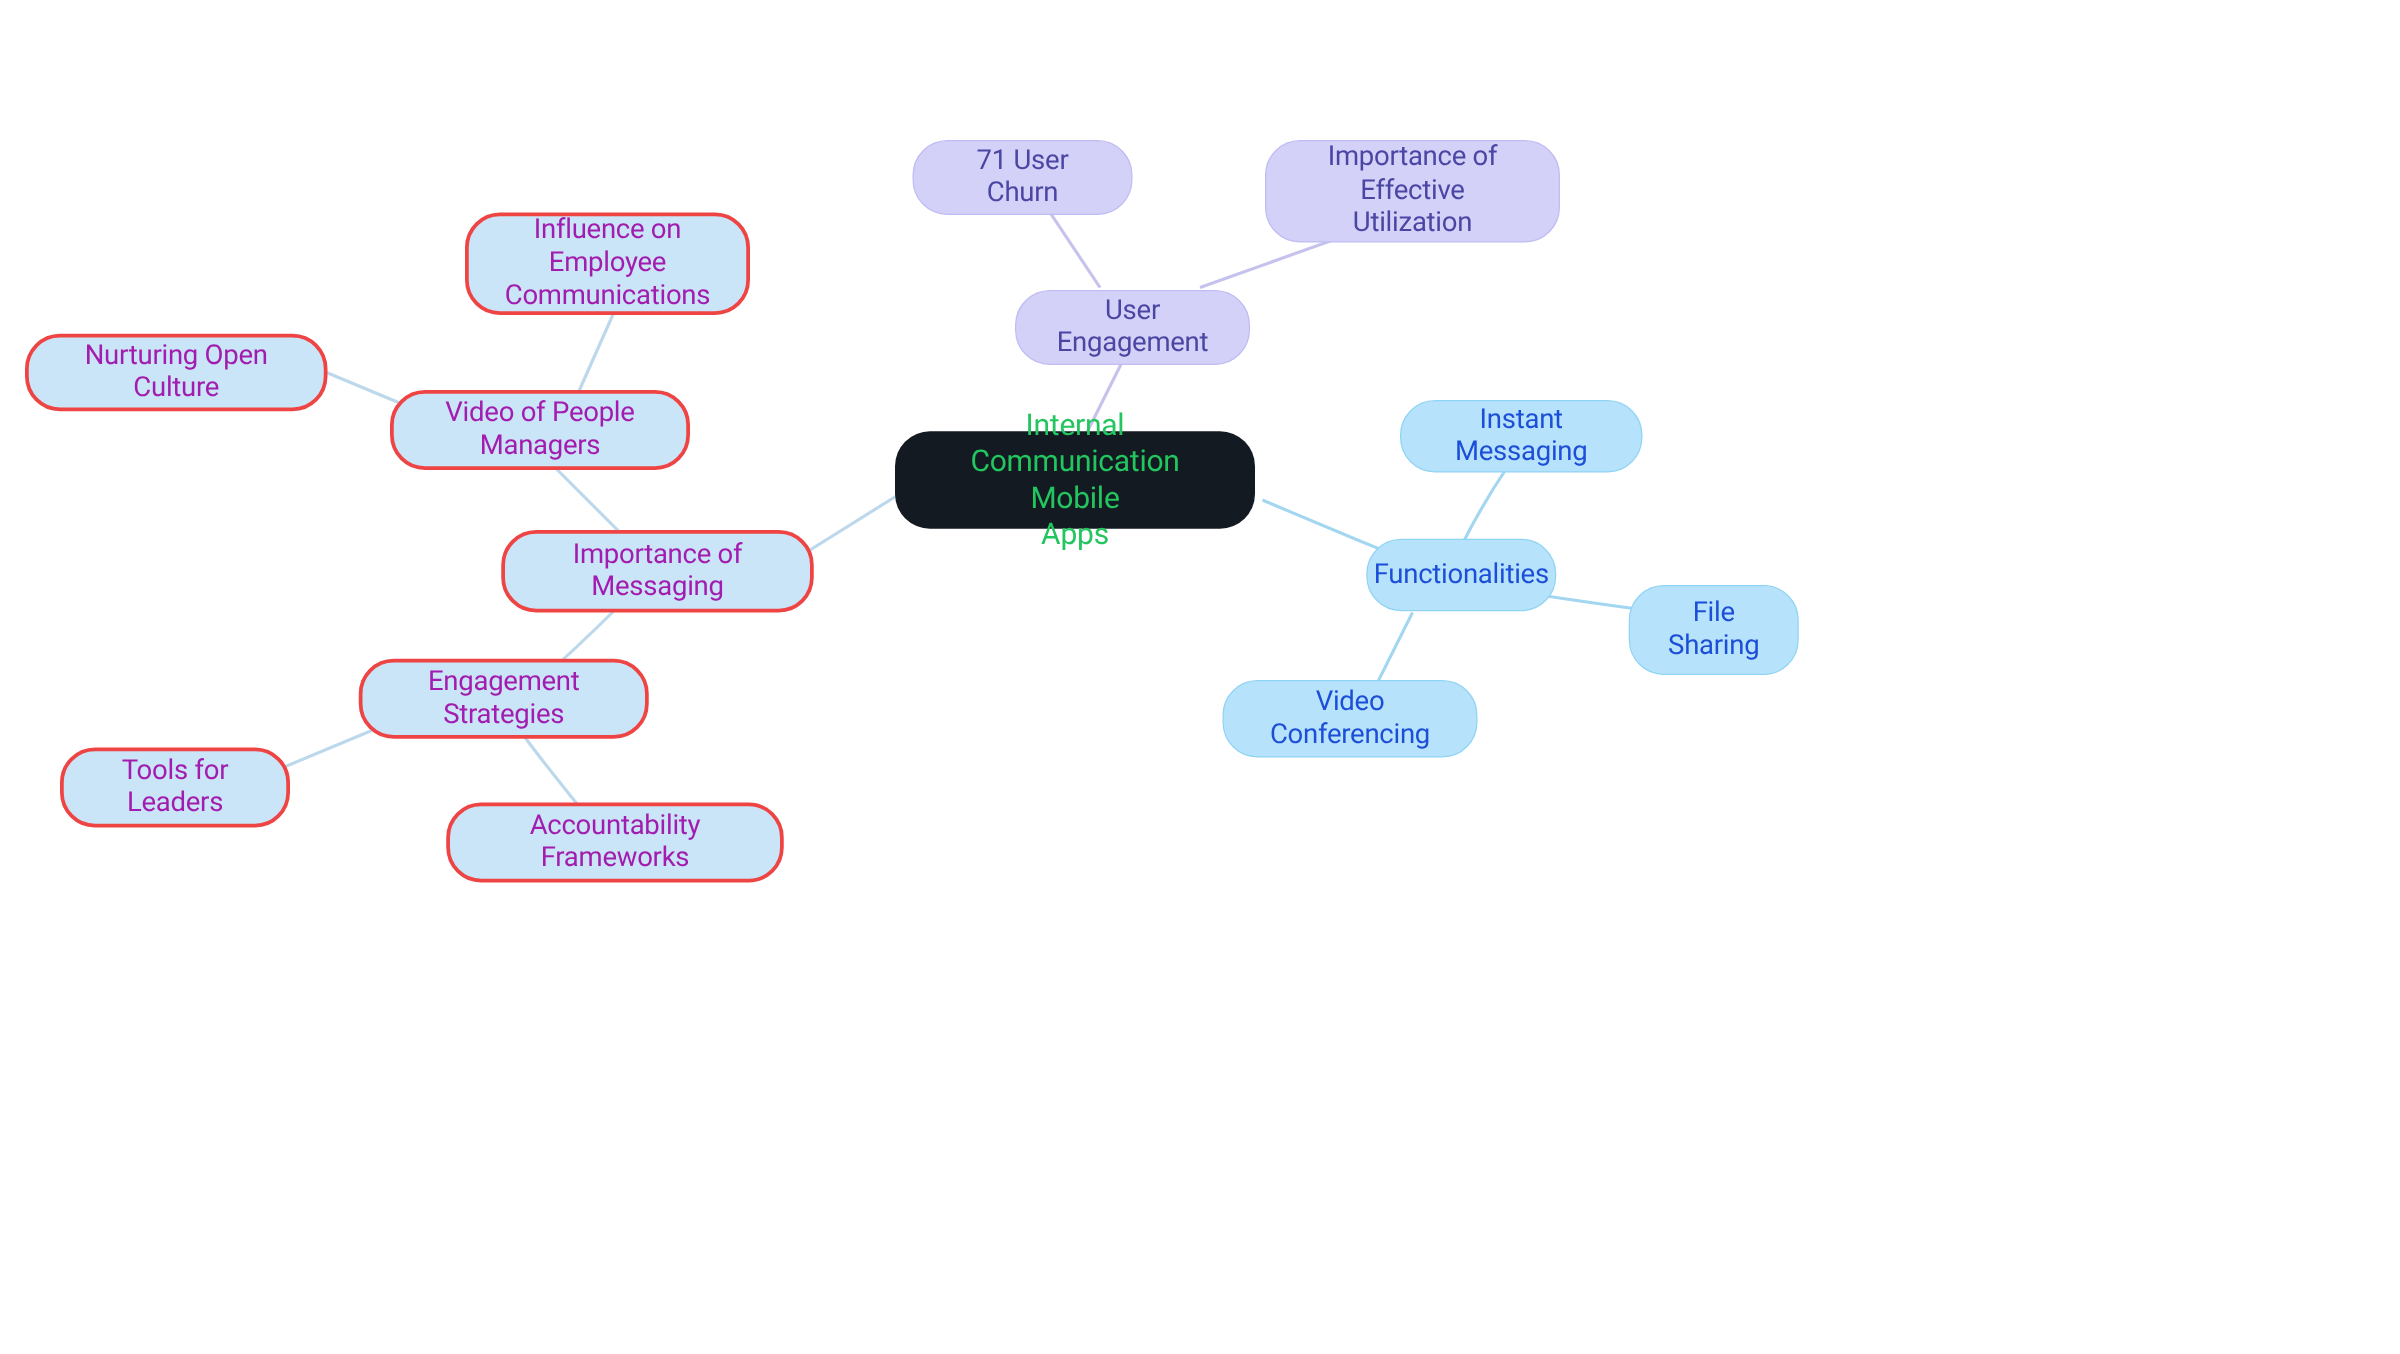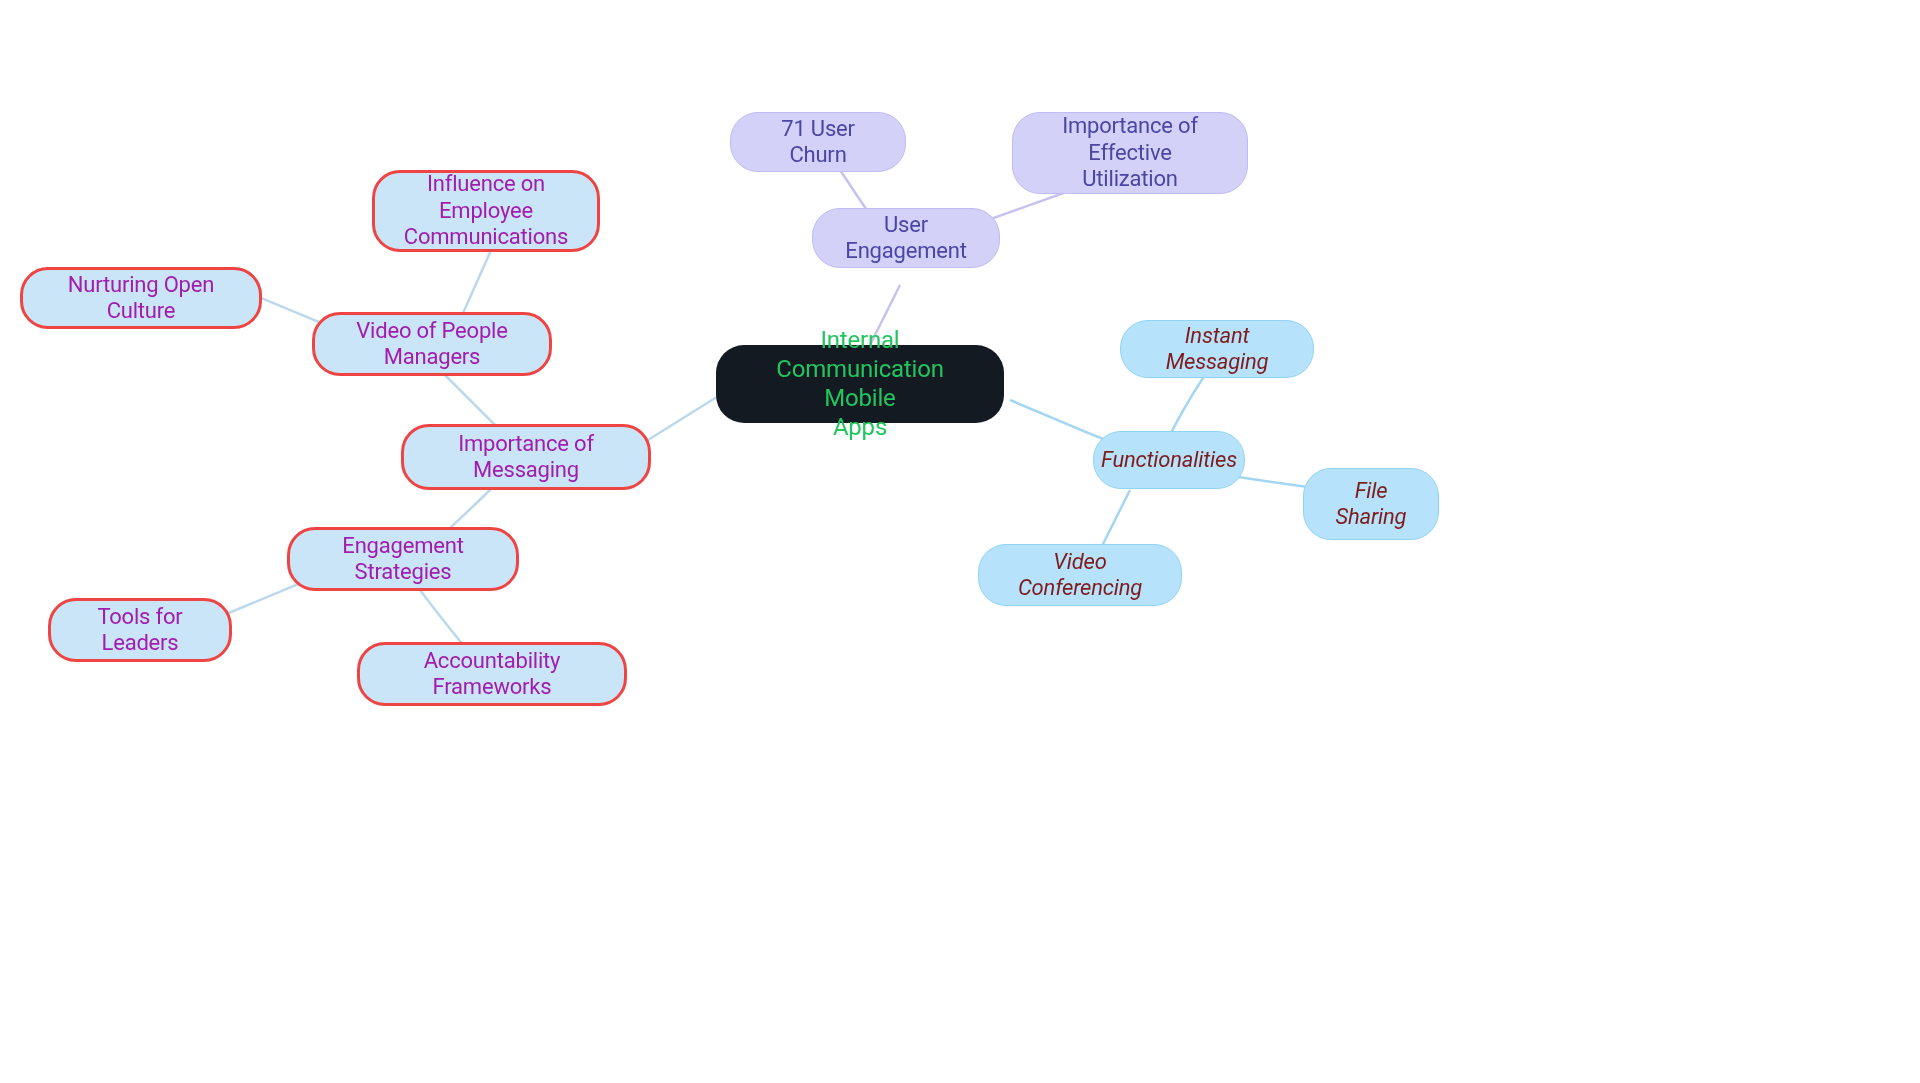--- a/index.html
+++ b/index.html
@@ -112,7 +112,7 @@
 
   <div class="node blue" style="left:48px; top:598px; width:184px; height:64px;">Tools for Leaders</div>
 
-  <div class="node purple" style="left:812px; top:208px; width:188px; height:60px;">User Engagement</div>
+  <div class="node purple" style="left:812px; top:232px; width:188px; height:60px;">User Engagement</div>
 
   <div class="node purple" style="left:730px; top:112px; width:176px; height:60px;">71 User Churn</div>
 

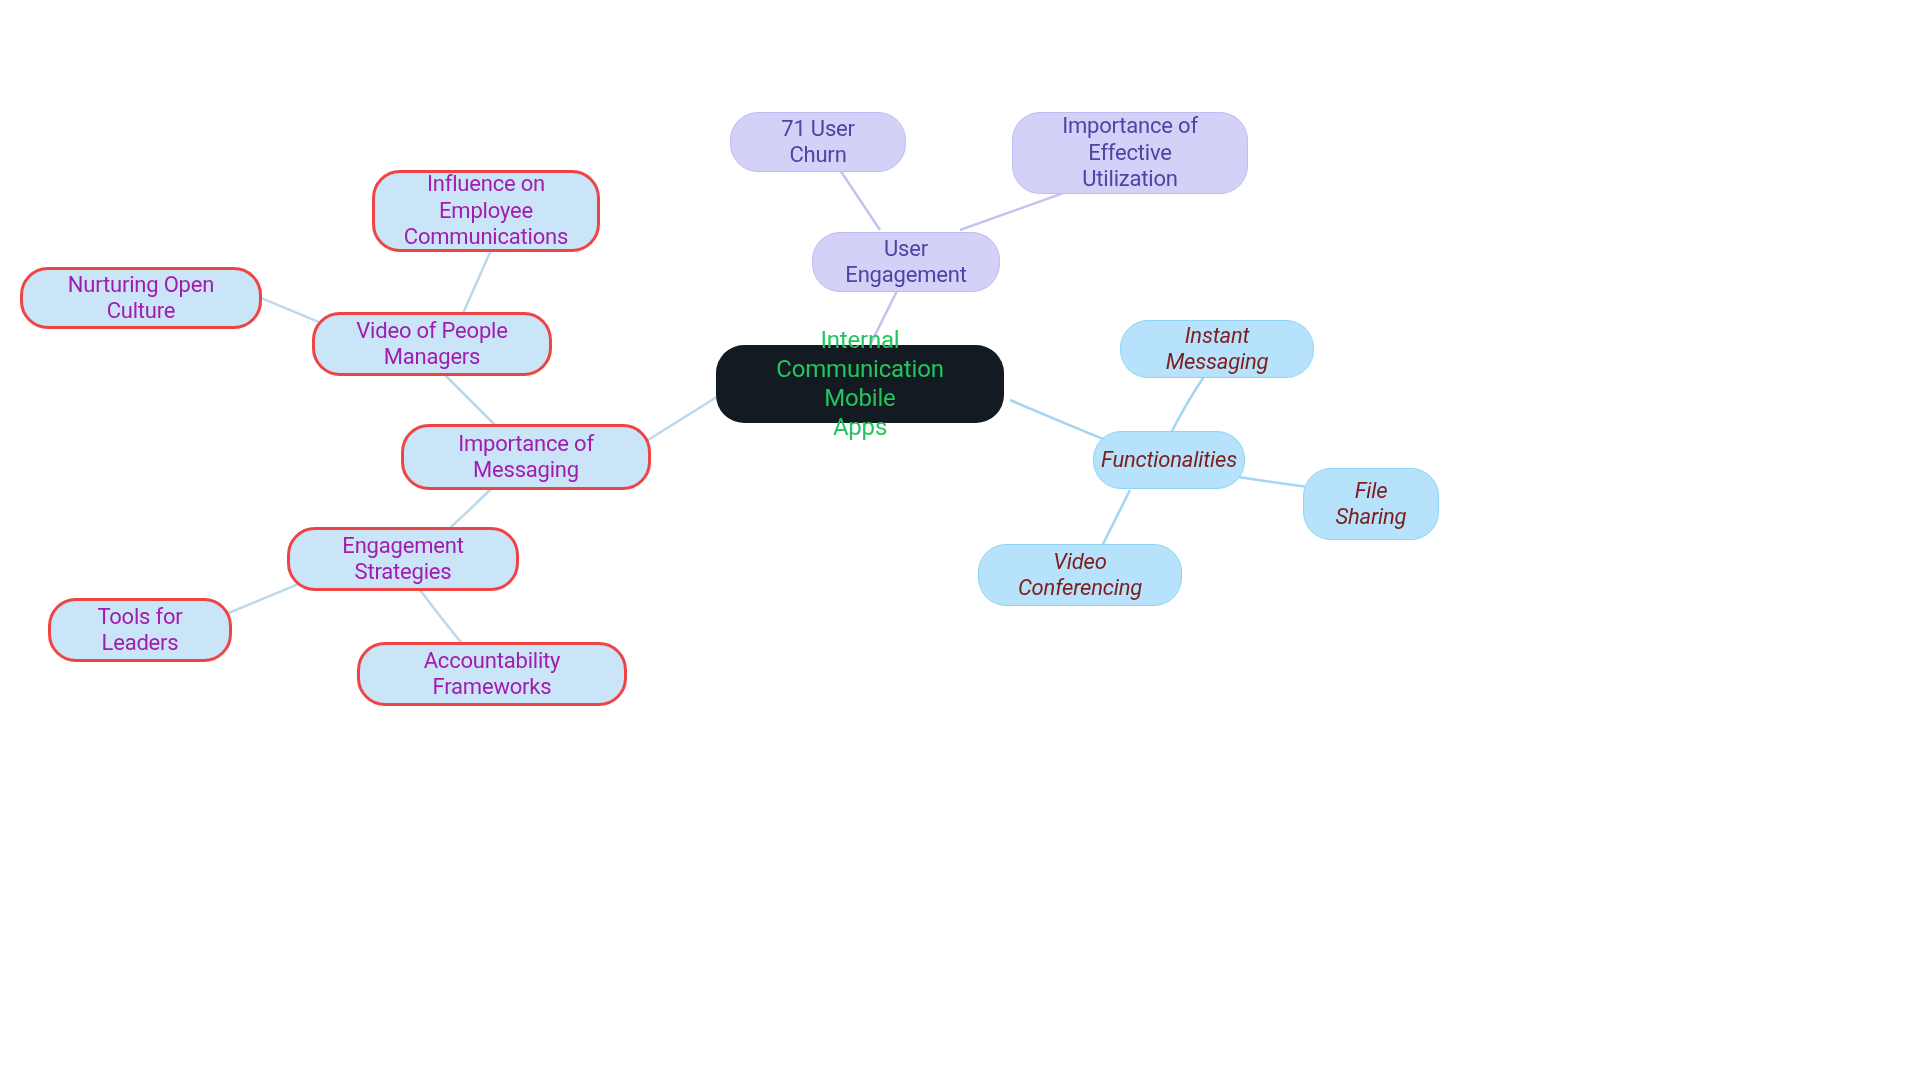--- a/index.html
+++ b/index.html
@@ -51,8 +51,7 @@
   .cyan {
     background: #b6e3fb;
     border: 1px solid #90d4f3;
-    color: #7f1d1d;
-    font-style: italic;
+    color: #1d4ed8;
   }
   .purple {
     background: #d3d1f8;

